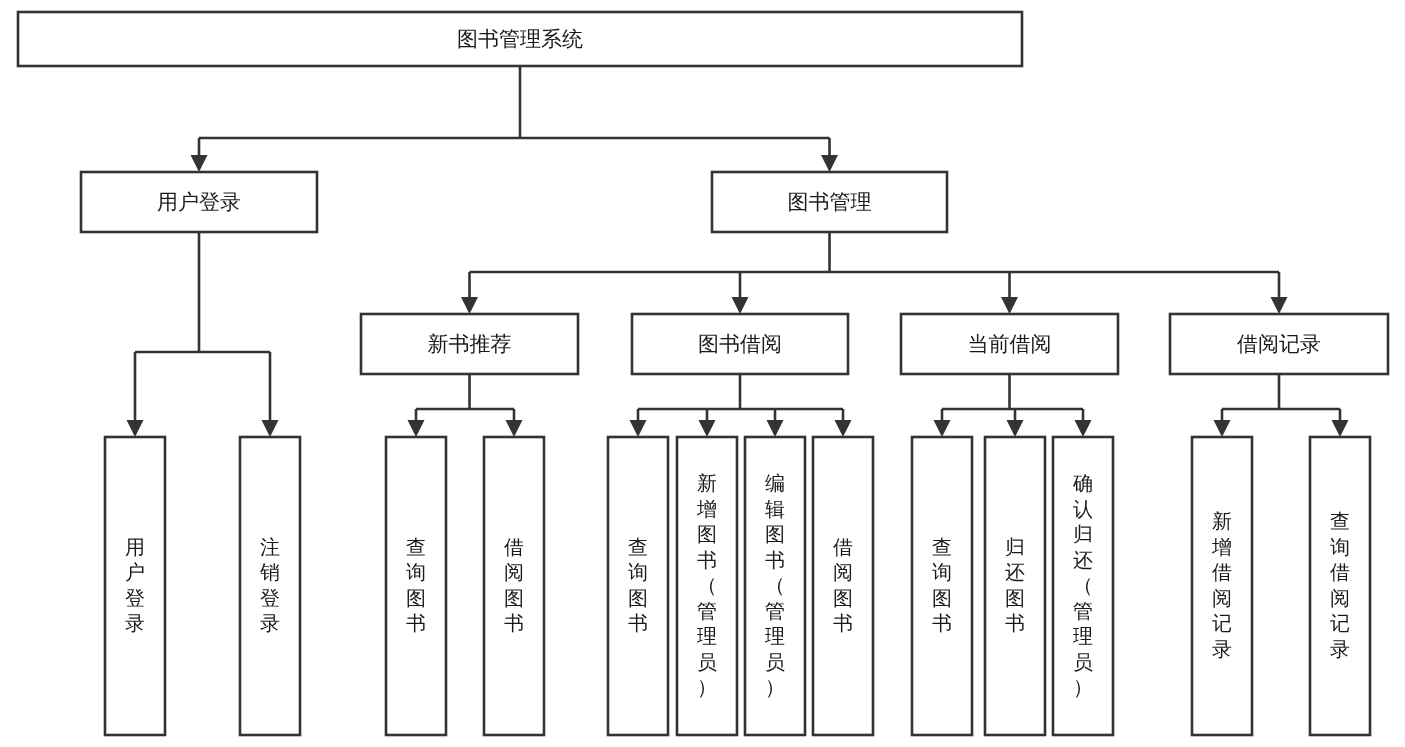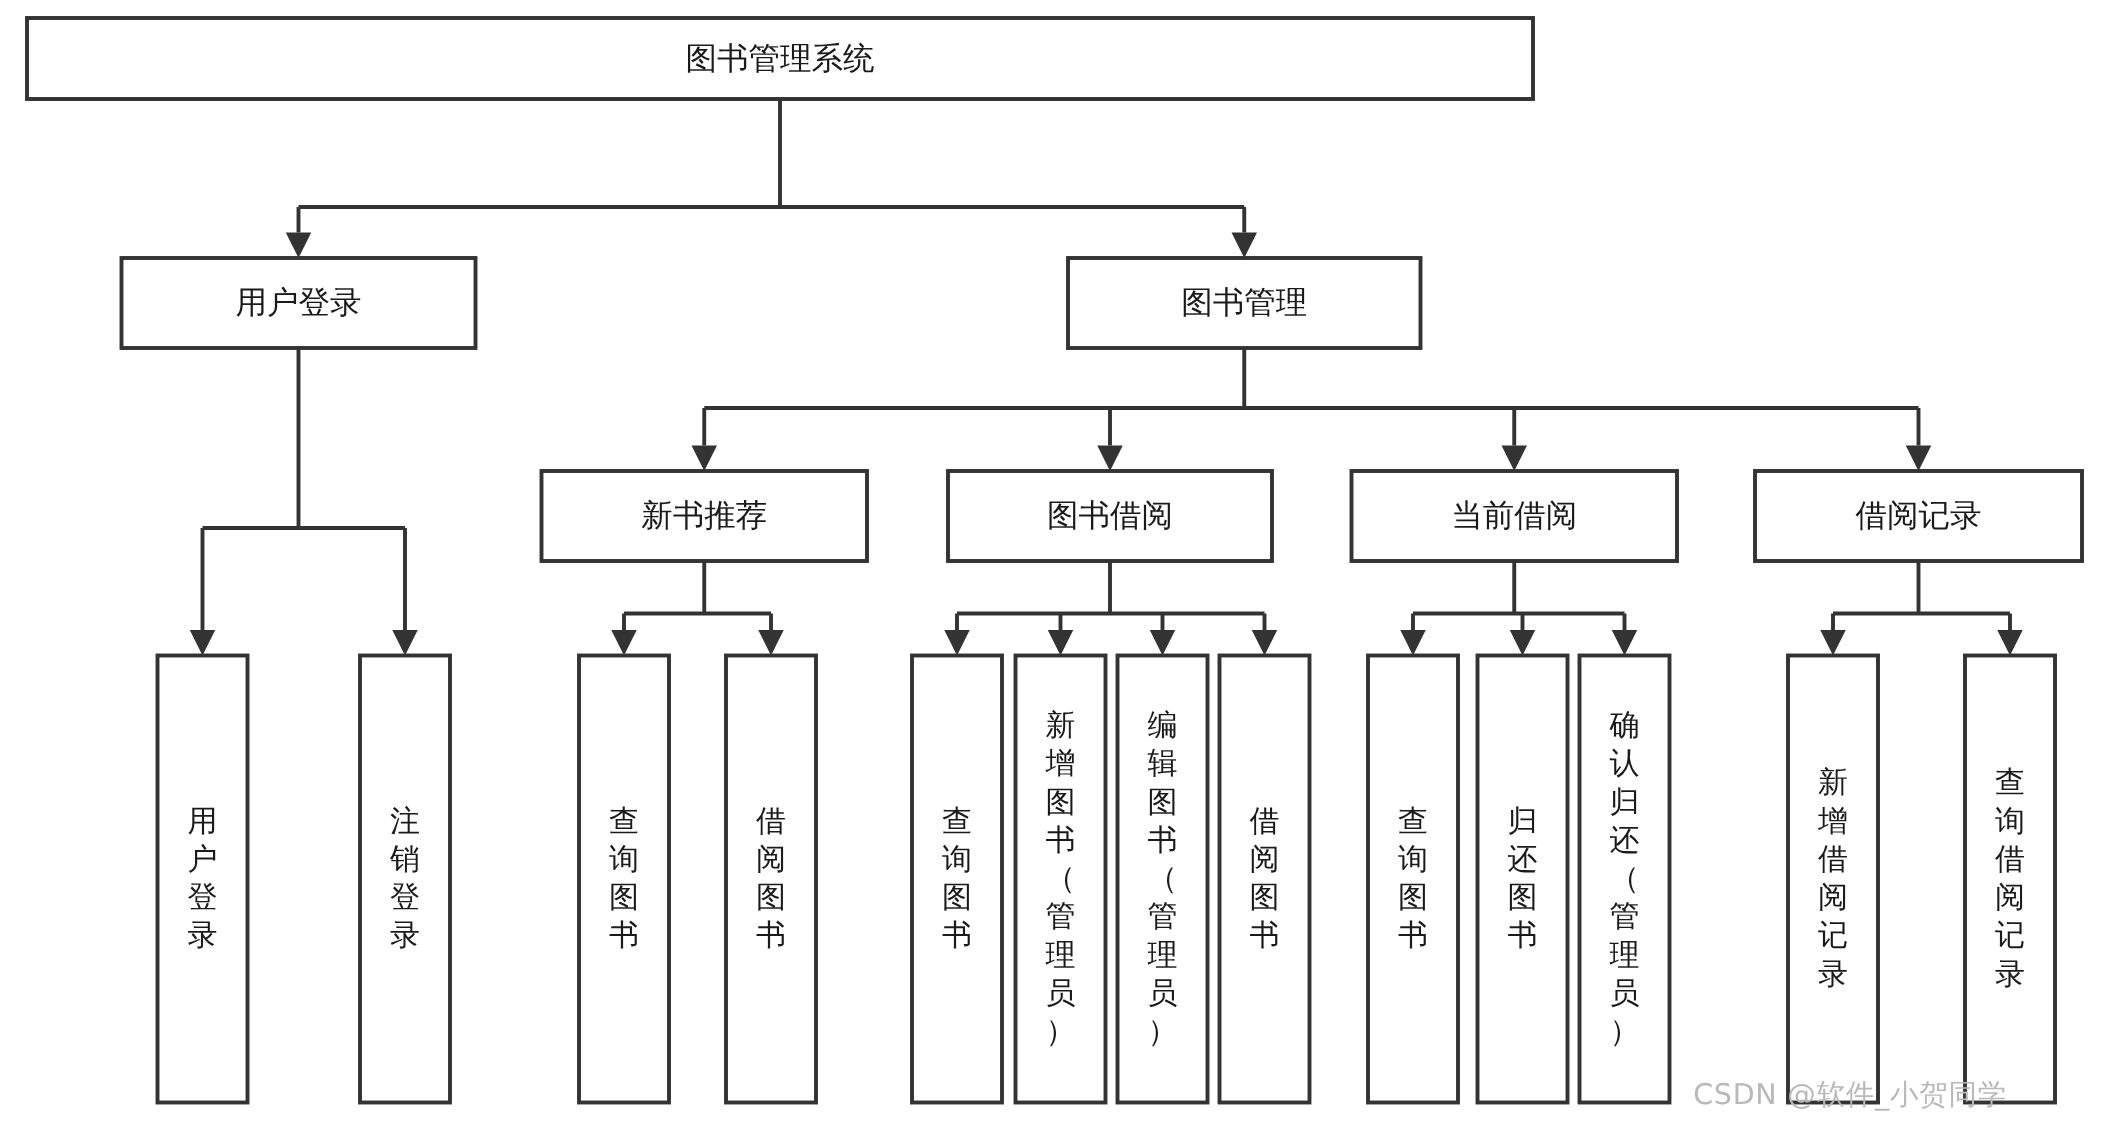--- a/index.html
+++ b/index.html
@@ -208,7 +208,6 @@
       </g>
   </svg>
 
-  <div class="watermark">CSDN @软件_小贺同学</div>
 
 </div>
 

